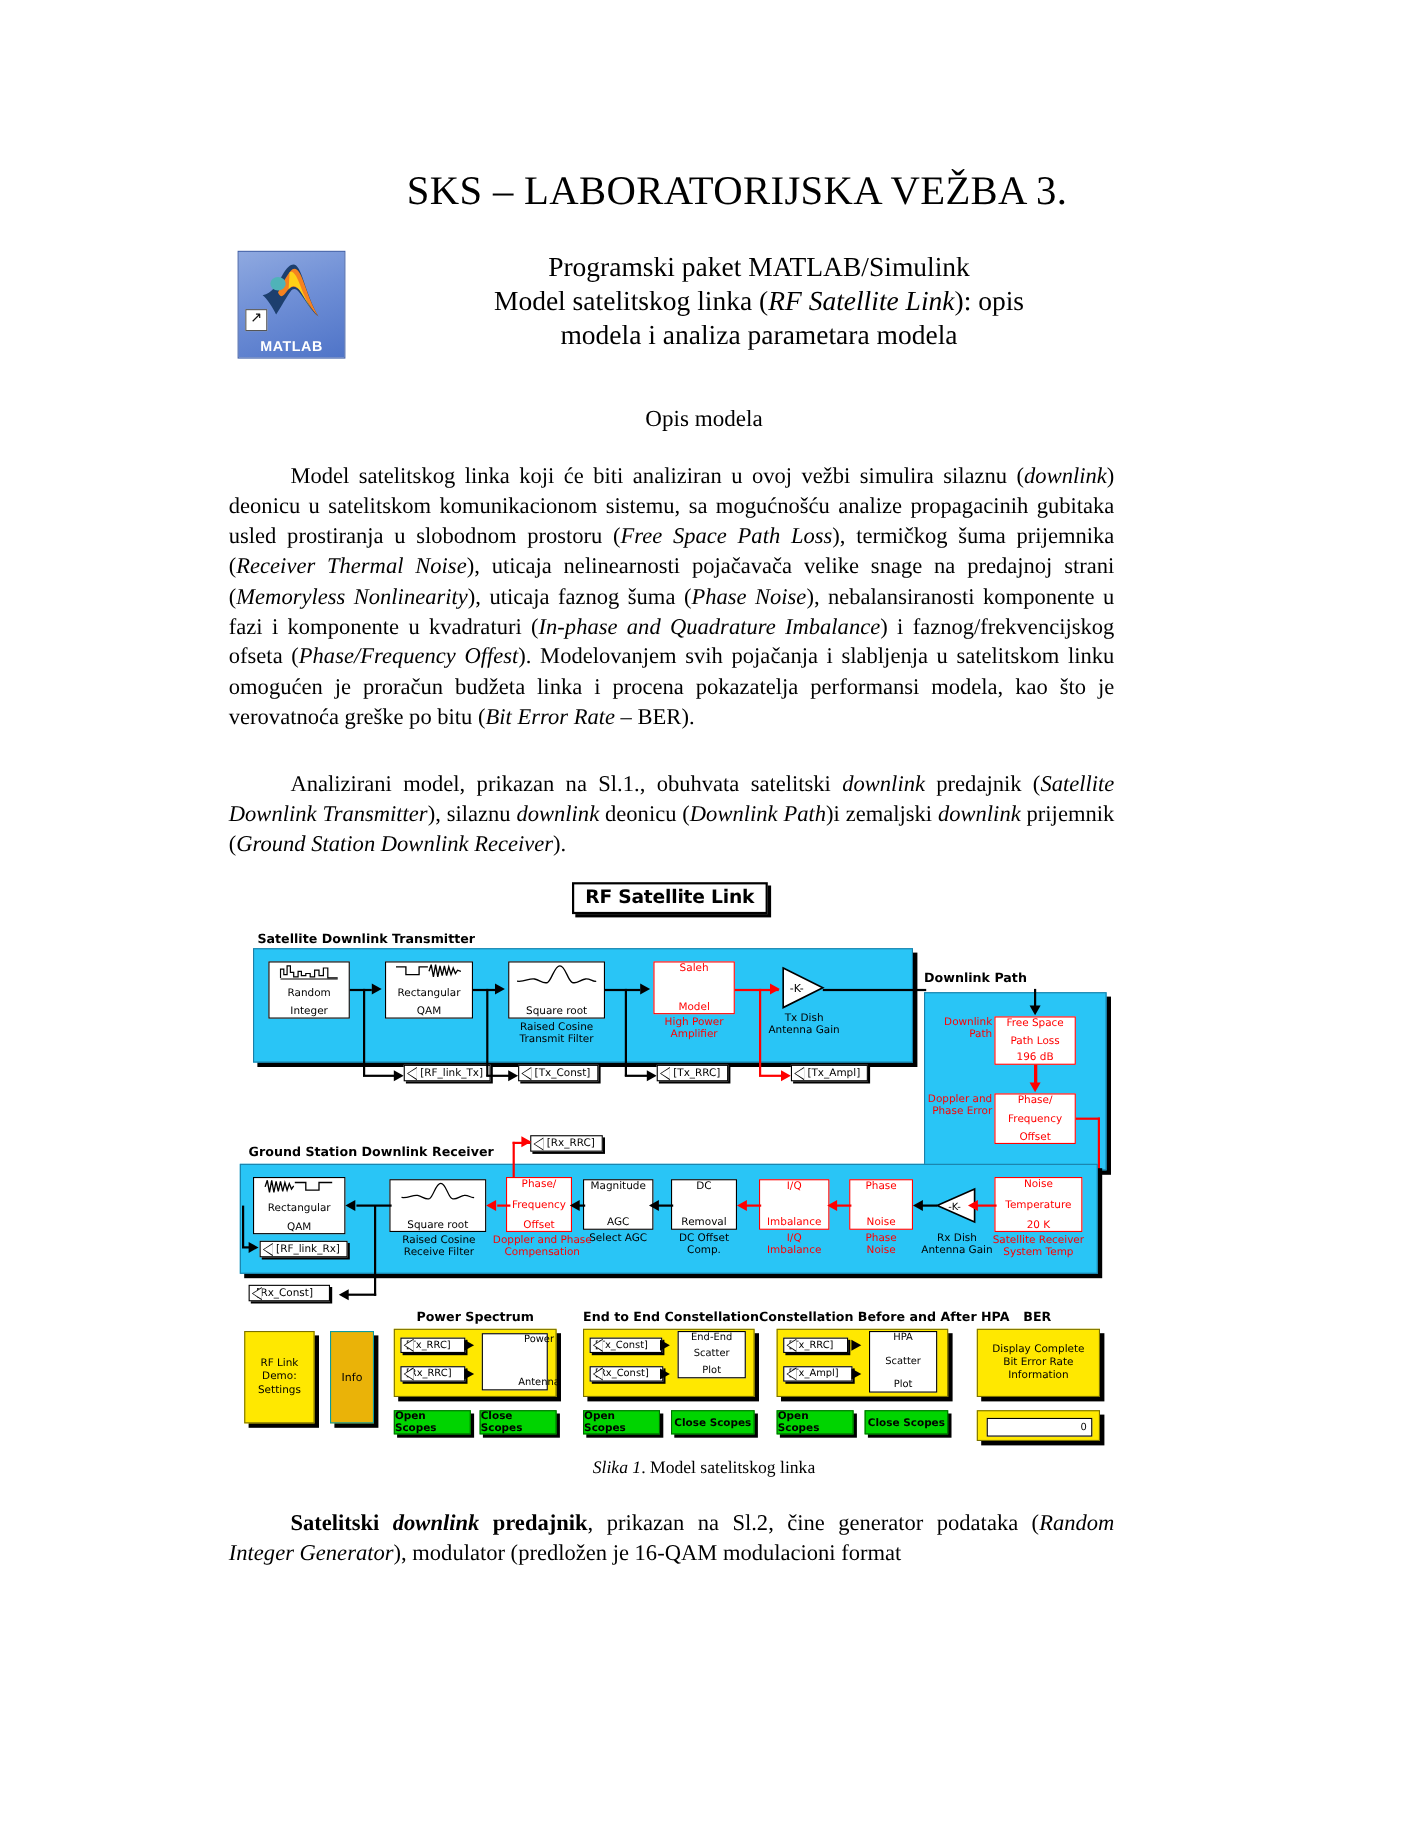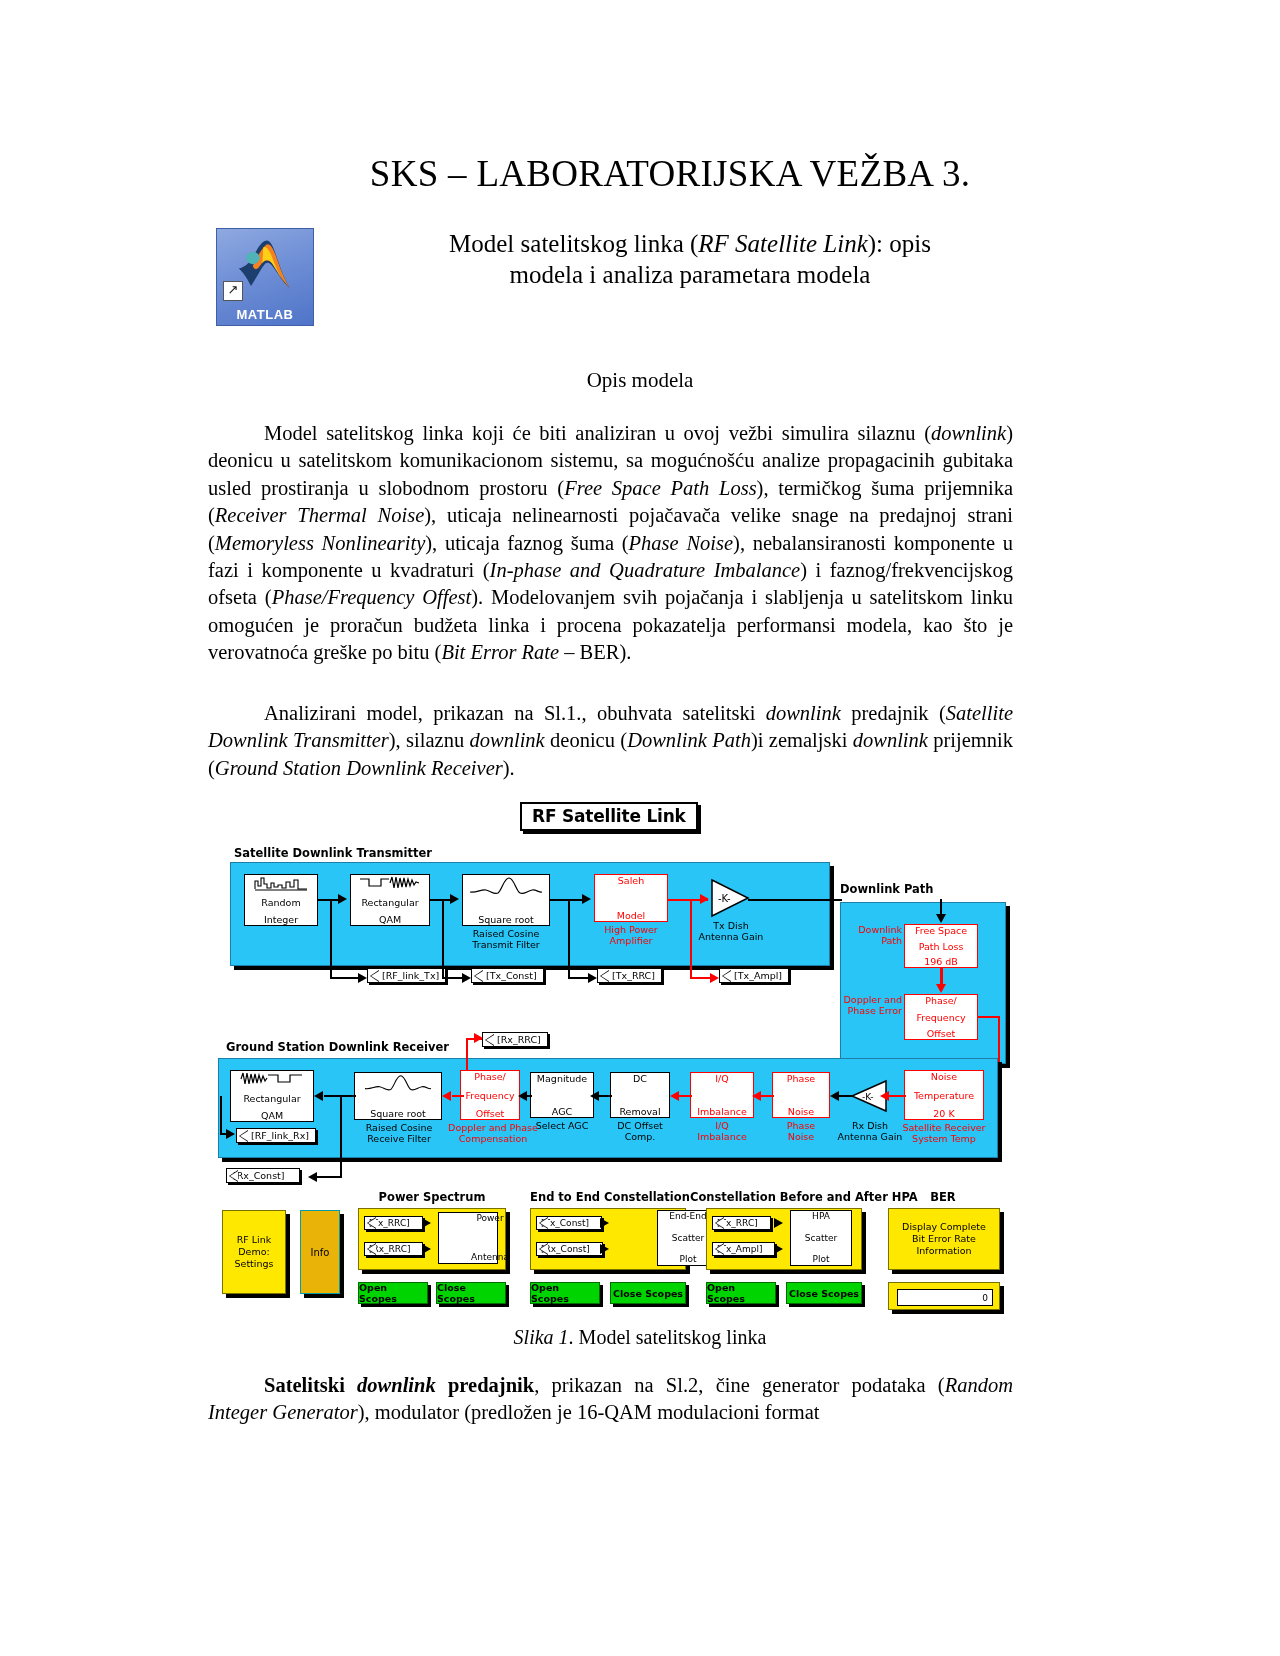--- a/index.html
+++ b/index.html
@@ -295,6 +295,7 @@
   </div>
 
   <div class="subtitle-block">
+    <div class="l1">Programski paket MATLAB/Simulink</div>
     <div><span>Model satelitskog linka (</span><i>RF Satellite Link</i><span>): opis</span></div>
     <div>modela i analiza parametara modela</div>
   </div>

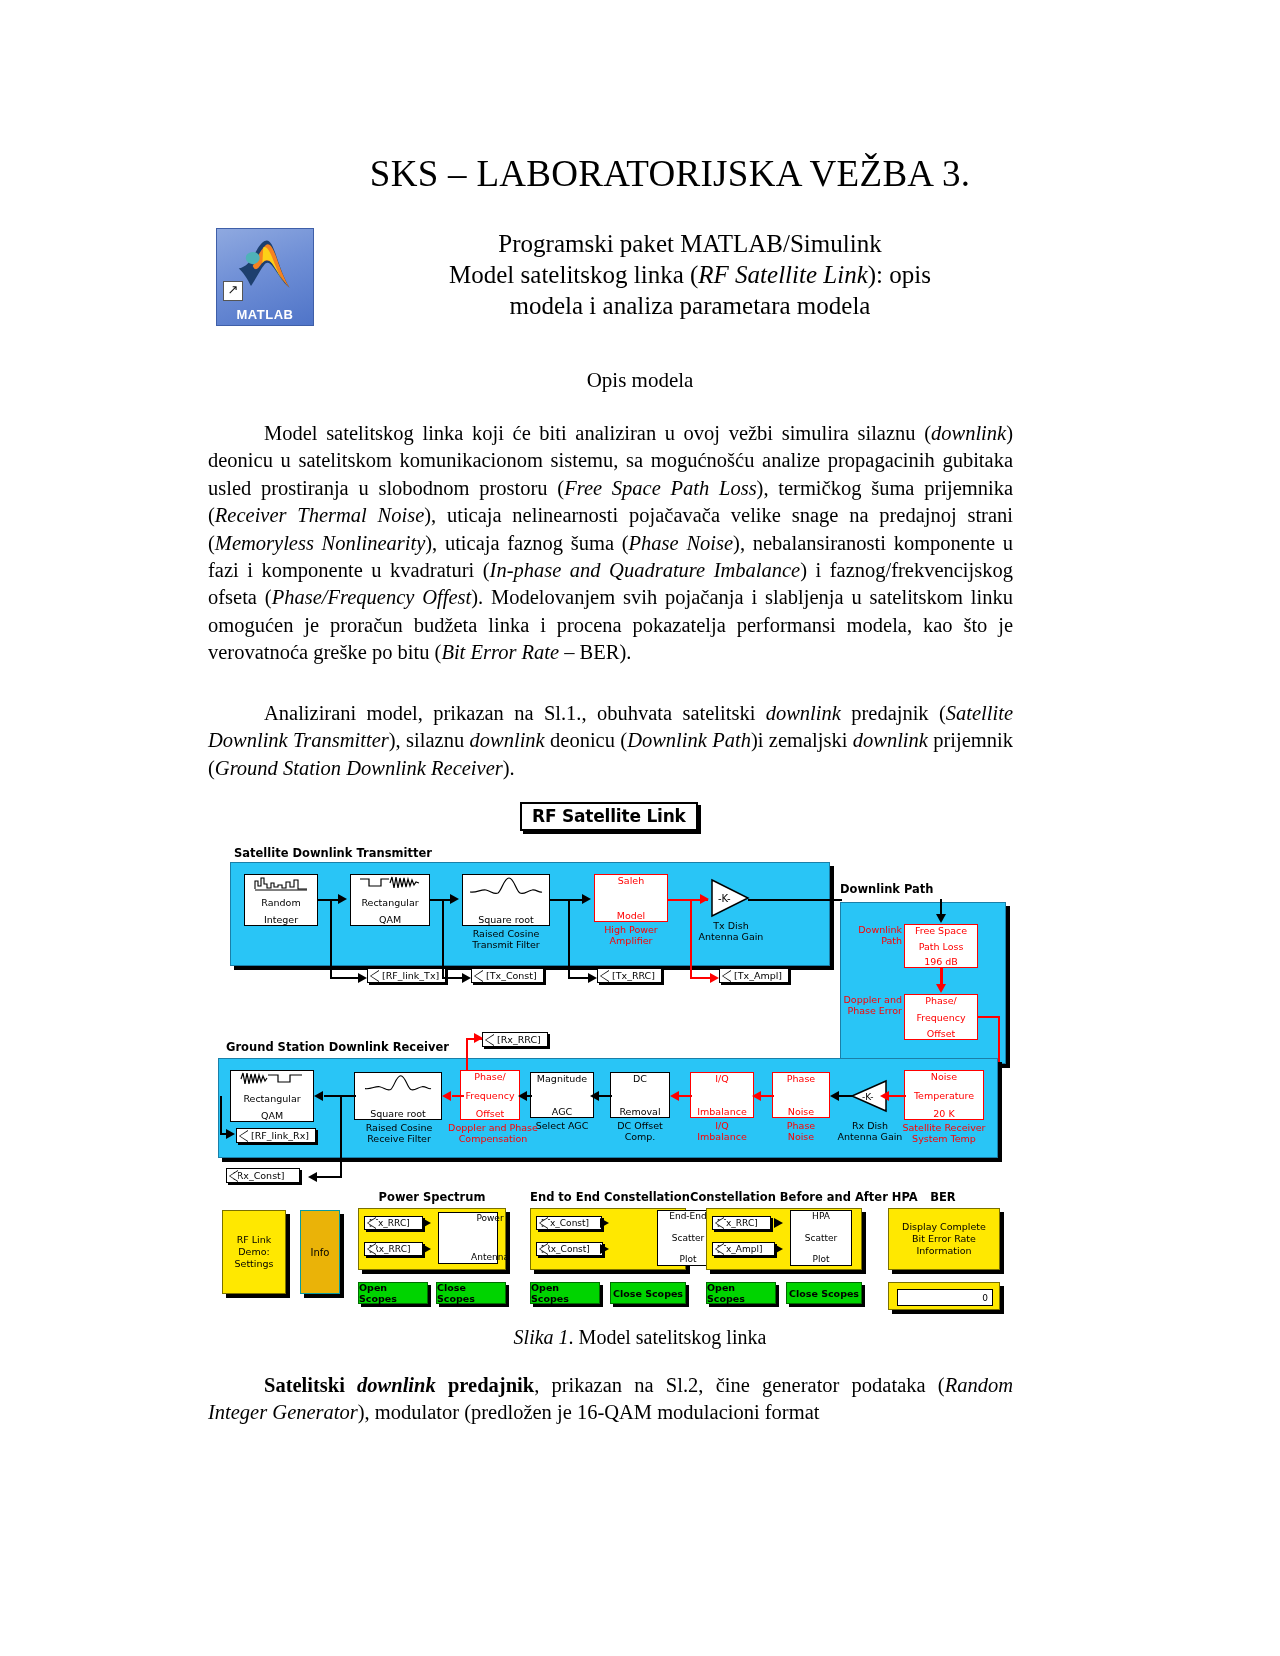--- a/index.html
+++ b/index.html
@@ -577,7 +577,7 @@
     <div class="goto" style="left:324px; top:444px; font-size:9px; padding:1px 12px 1px 4px;">[Rx_Const]</div>
     <div class="arrow r" style="left:388px; top:420px;"></div>
     <div class="arrow r" style="left:388px; top:446px;"></div>
-    <div class="blk" style="left:404px; top:412px; width:62px; height:56px; font-size:9px;margin-left:41px;">
+    <div class="blk" style="left:404px; top:412px; width:62px; height:43px; font-size:9px;">
       <div>End-End</div>
       <div>Scatter</div>
       <div>Plot</div>

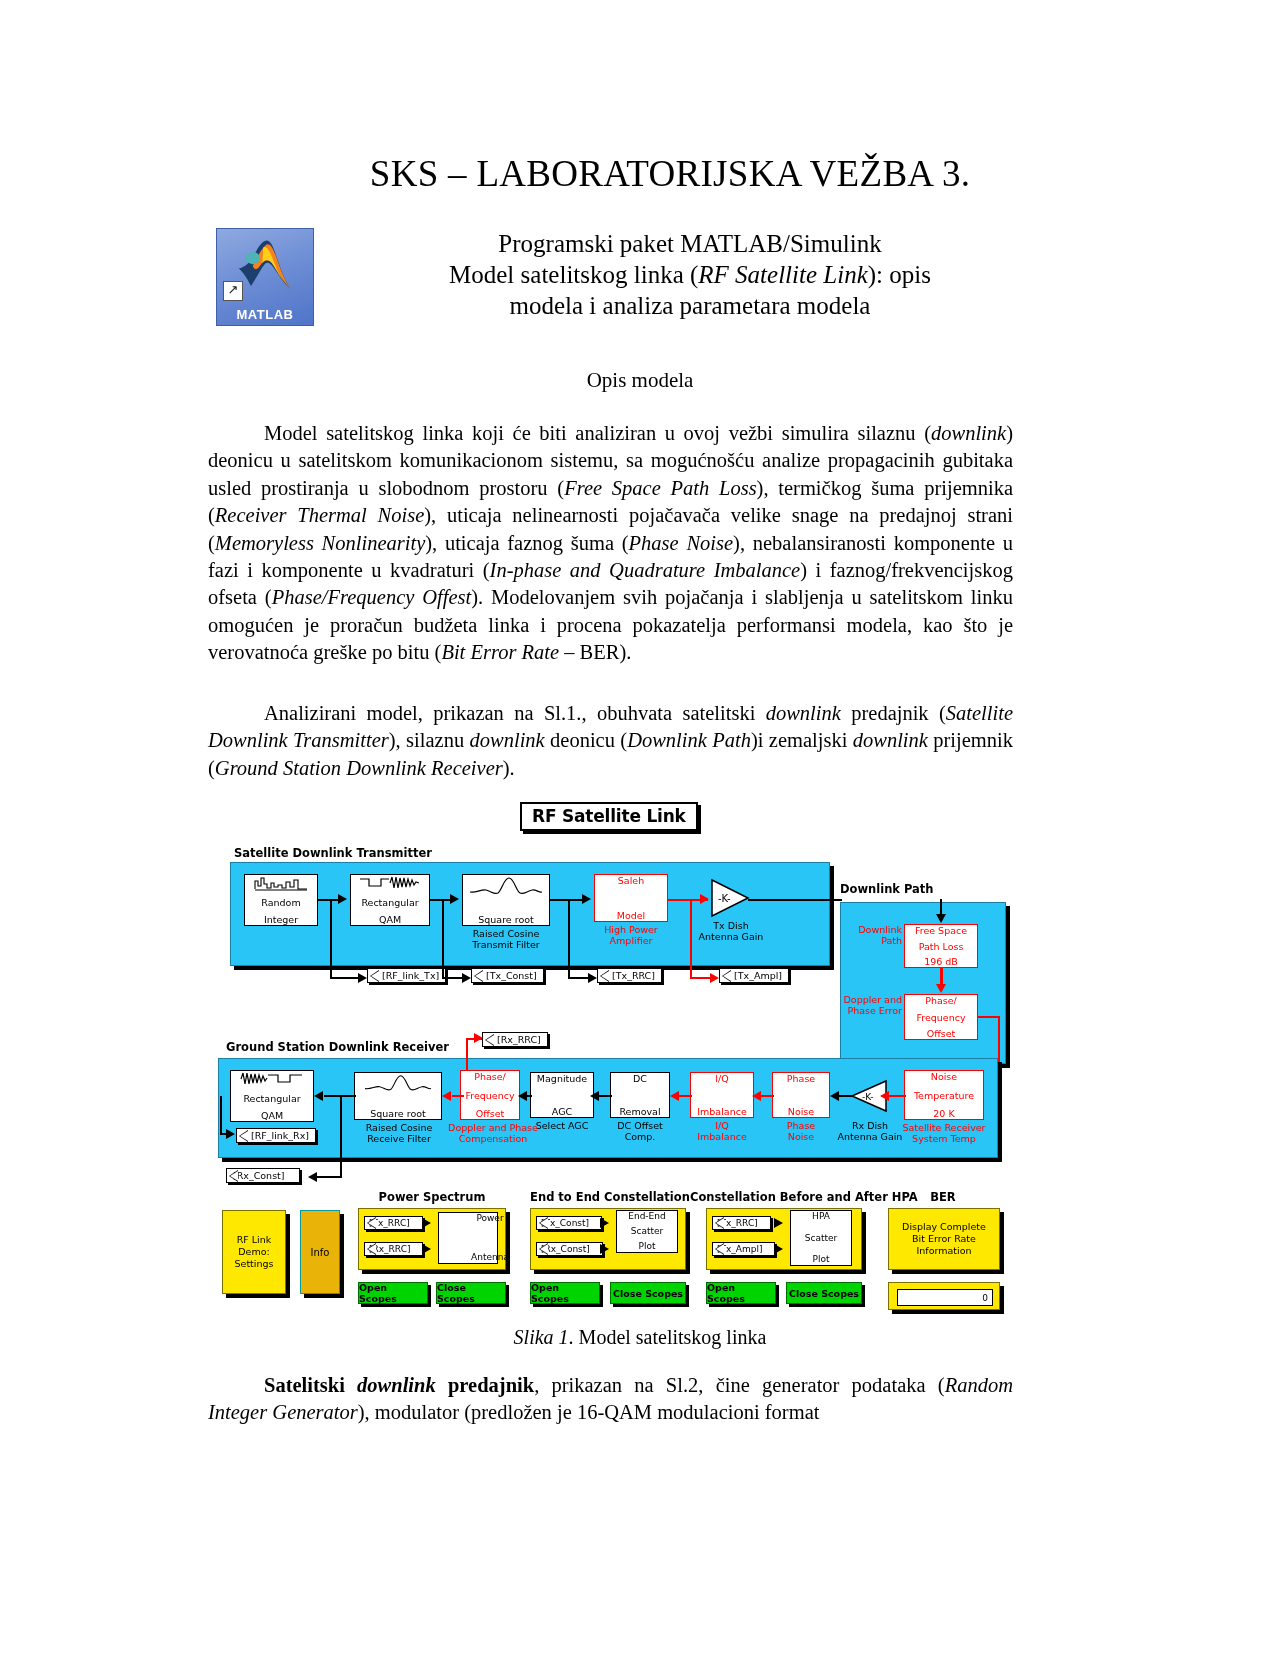--- a/index.html
+++ b/index.html
@@ -272,7 +272,7 @@
     left: 0; top: 1326px;
     width: 1280px;
     text-align: center;
-    font-size: 20px;
+    font-size: 16px;
   }
   .sig { display:block; }
 </style>

